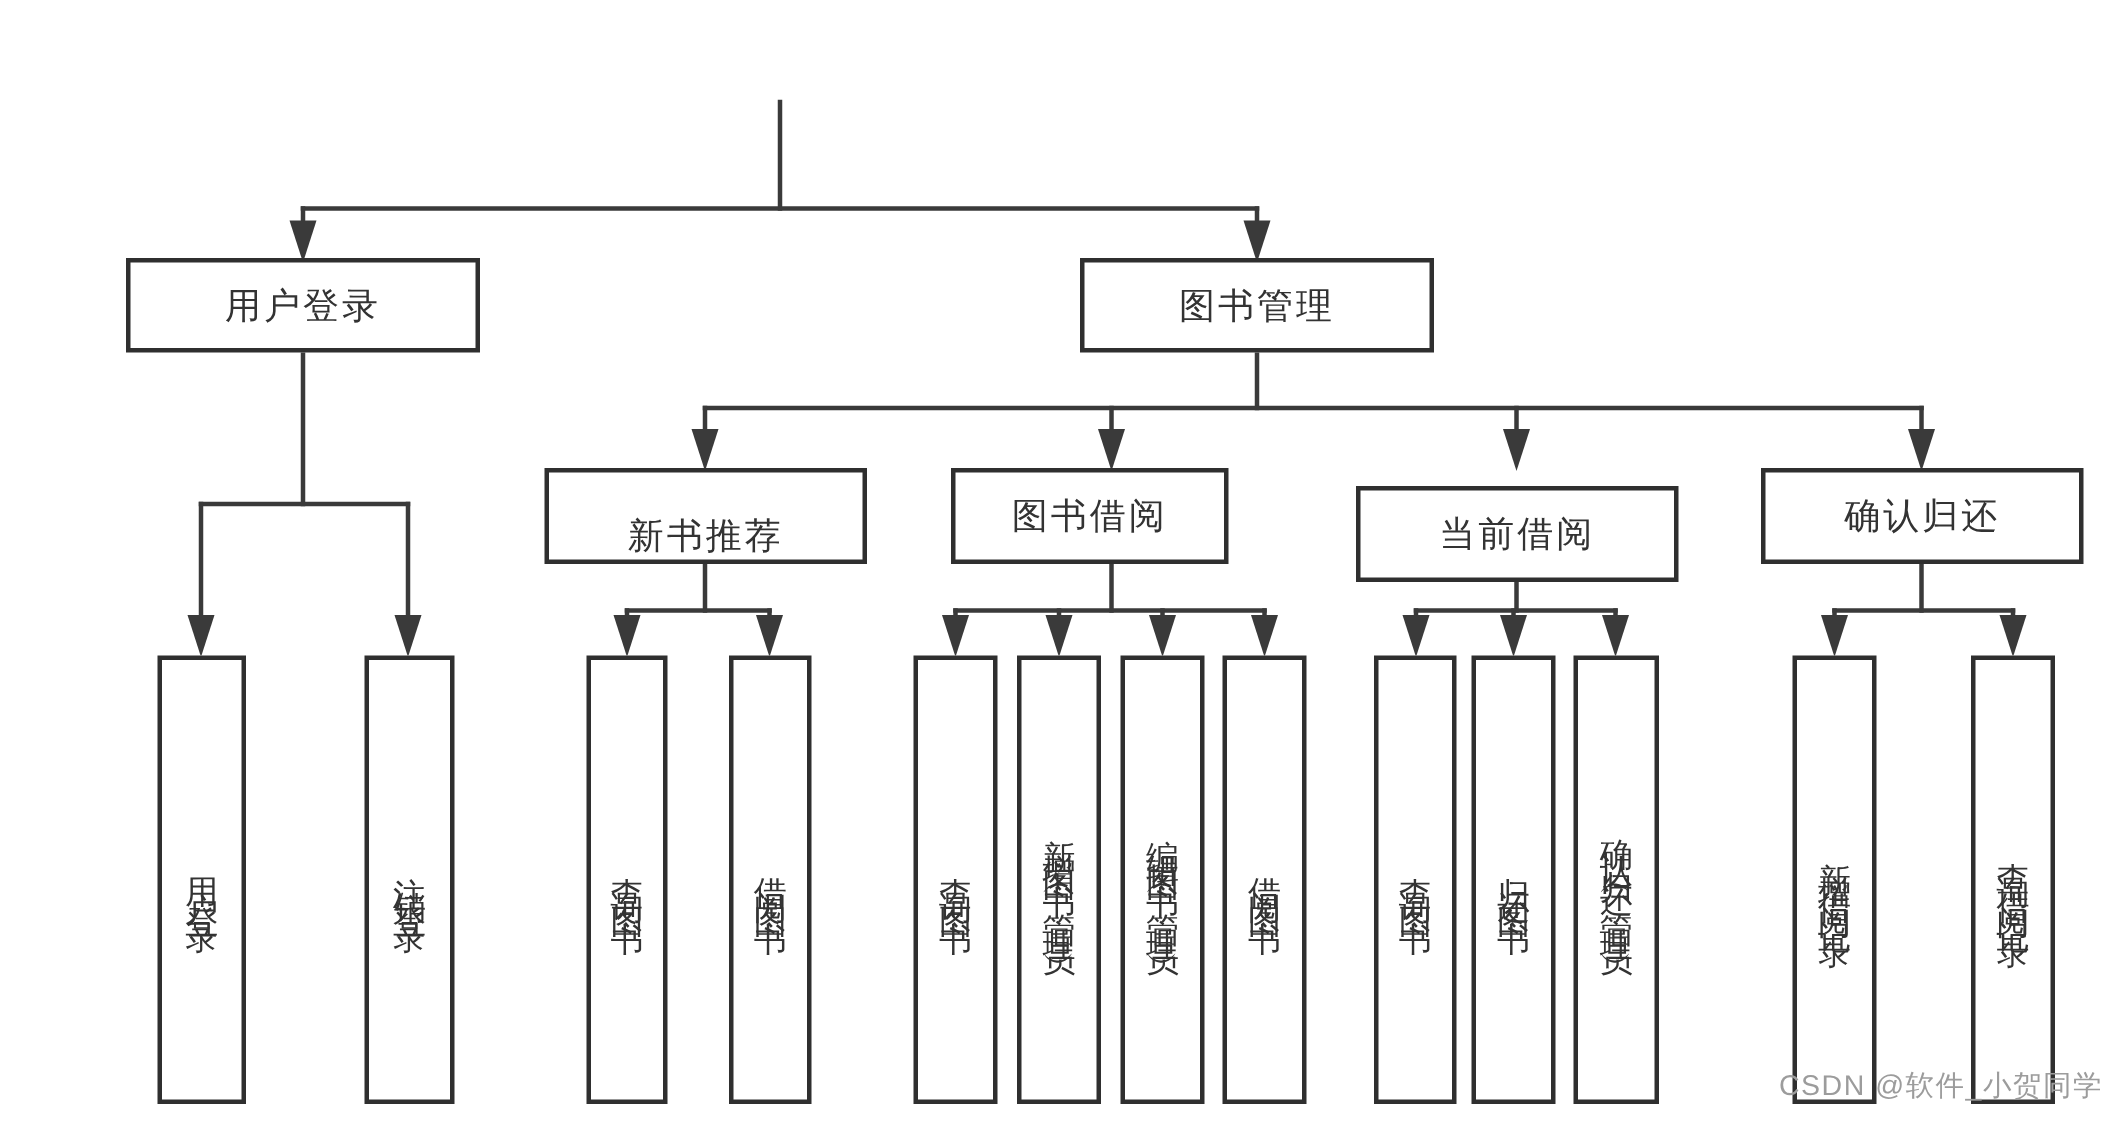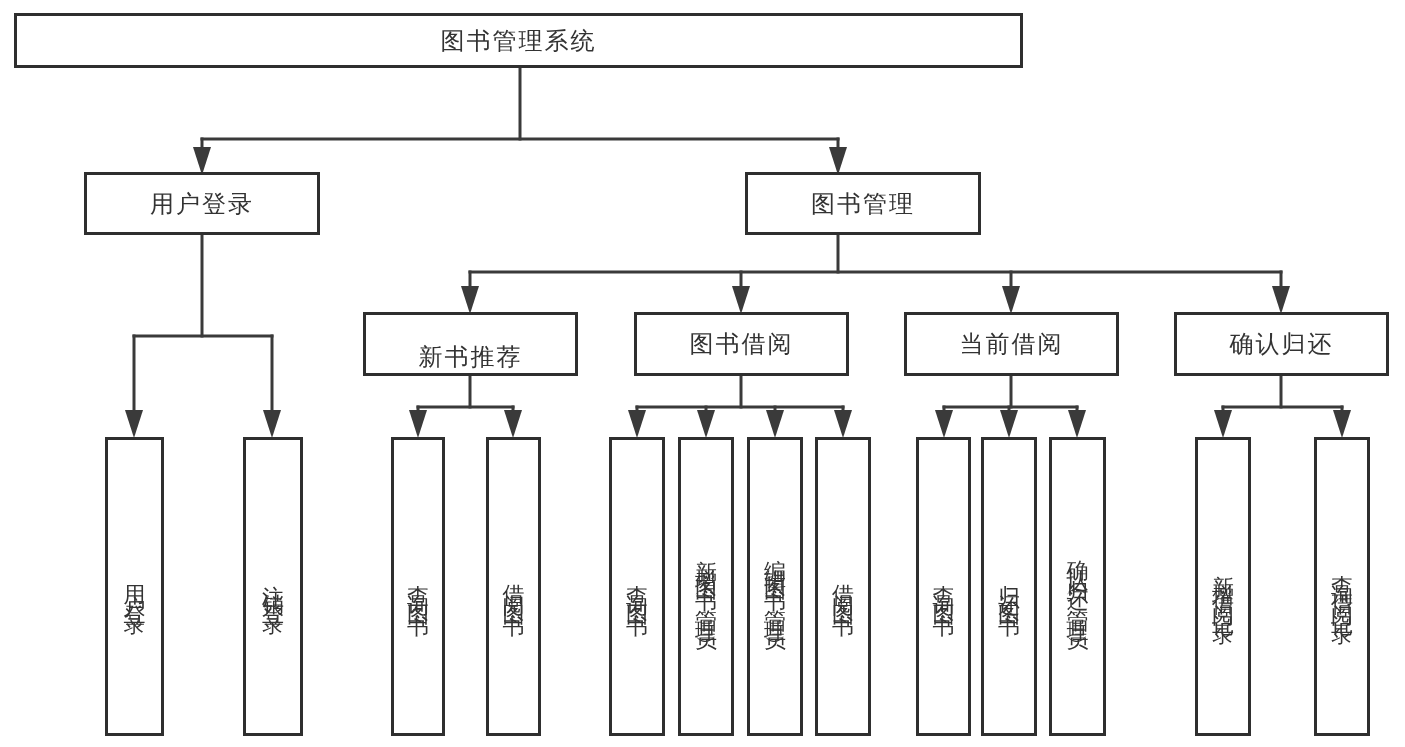--- a/index.html
+++ b/index.html
@@ -99,9 +99,6 @@
     <path d="M1333,410 L1351,410 L1342,438 Z"></path>
   </svg>
 
-  <div class="node" style="left:14px;top:13px;width:1009px;height:55px;">
-    <span class="h-label">图书管理系统</span>
-  </div>
 
   <div class="node" style="left:84px;top:172px;width:236px;height:63px;">
     <span class="h-label">用户登录</span>

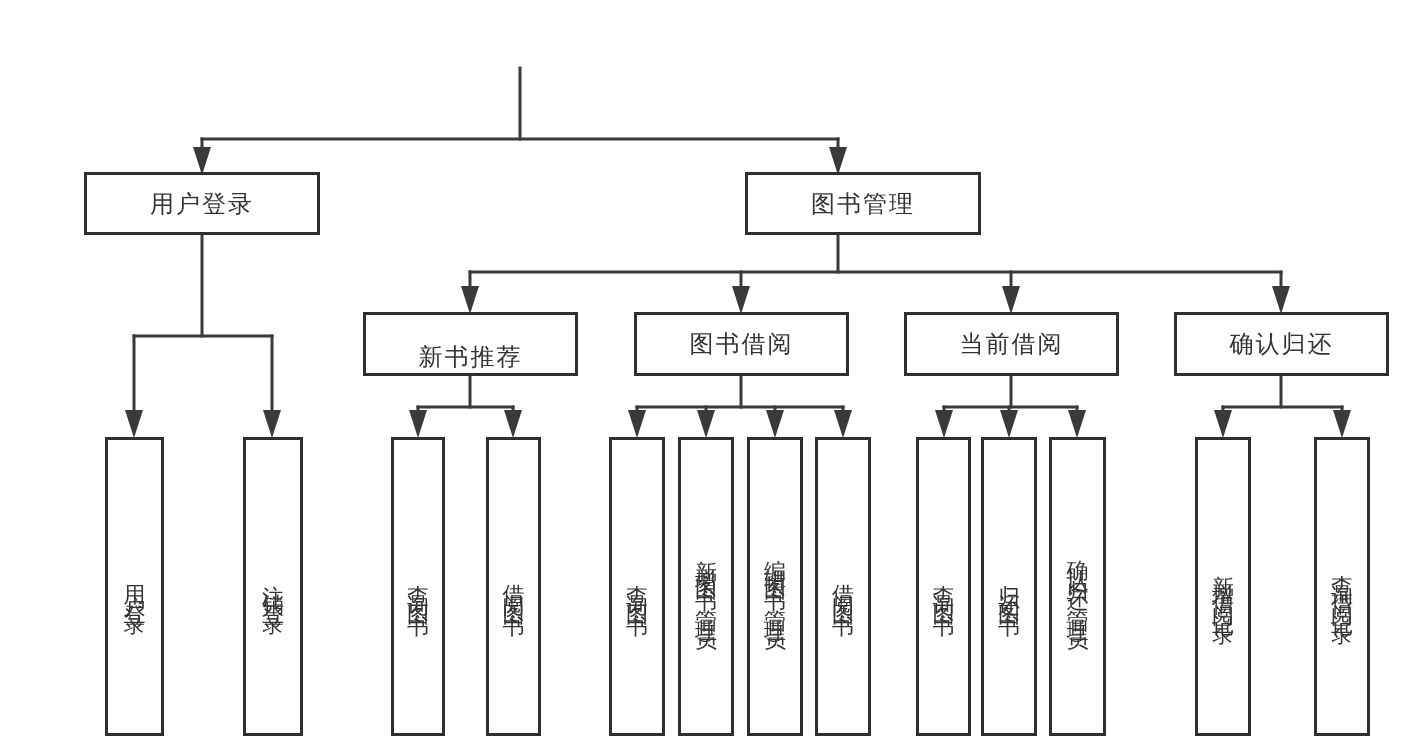--- a/index.html
+++ b/index.html
@@ -103,7 +103,7 @@
   <div class="node" style="left:84px;top:172px;width:236px;height:63px;">
     <span class="h-label">用户登录</span>
   </div>
-  <div class="node" style="left:720px;top:172px;width:236px;height:63px;margin-left:25px;">
+  <div class="node" style="left:720px;top:172px;width:236px;height:63px;">
     <span class="h-label">图书管理</span>
   </div>
 

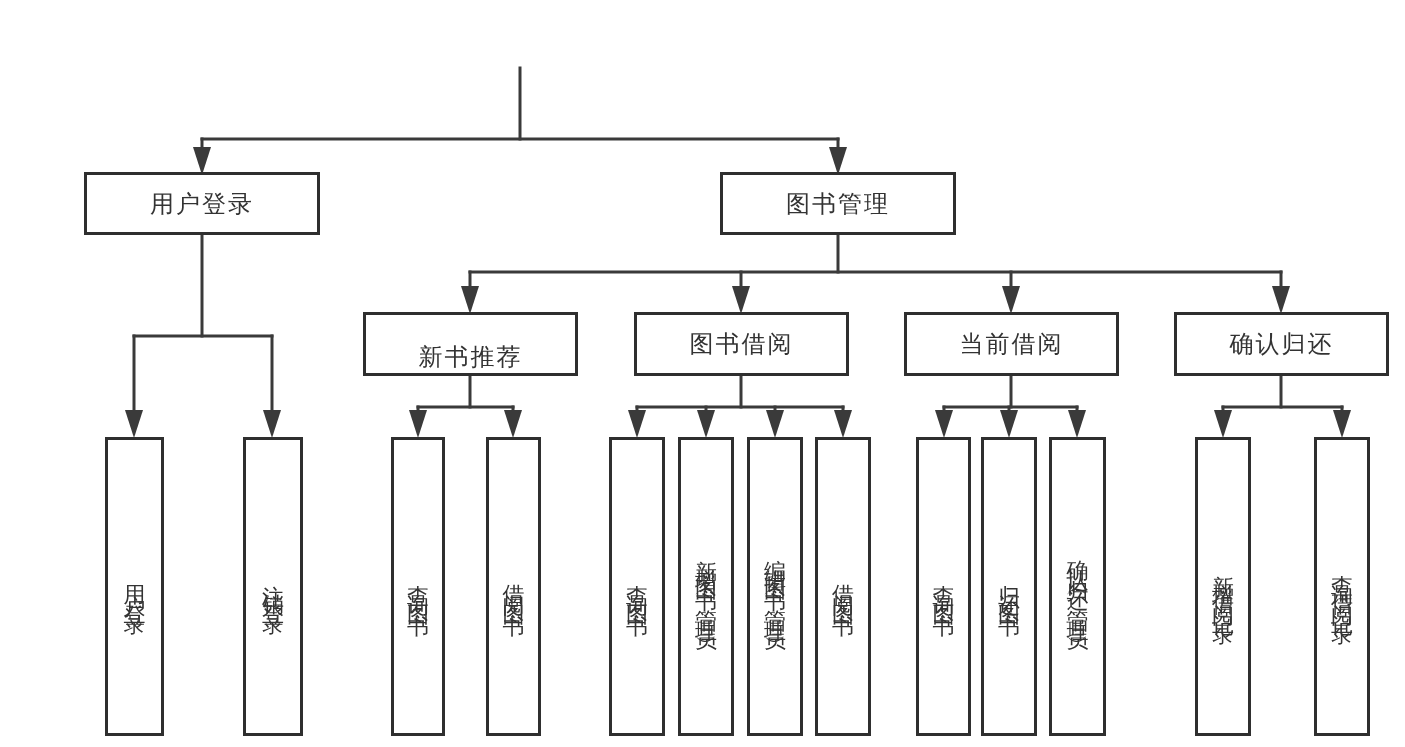--- a/index.html
+++ b/index.html
@@ -110,7 +110,7 @@
   <div class="node" style="left:363px;top:312px;width:215px;height:64px;align-items:flex-end;">
     <span class="h-label">新书推荐</span>
   </div>
-  <div class="node" style="left:634px;top:312px;width:215px;height:64px;">
+  <div class="node" style="left:634px;top:312px;width:185px;height:64px;">
     <span class="h-label">图书借阅</span>
   </div>
   <div class="node" style="left:904px;top:312px;width:215px;height:64px;">

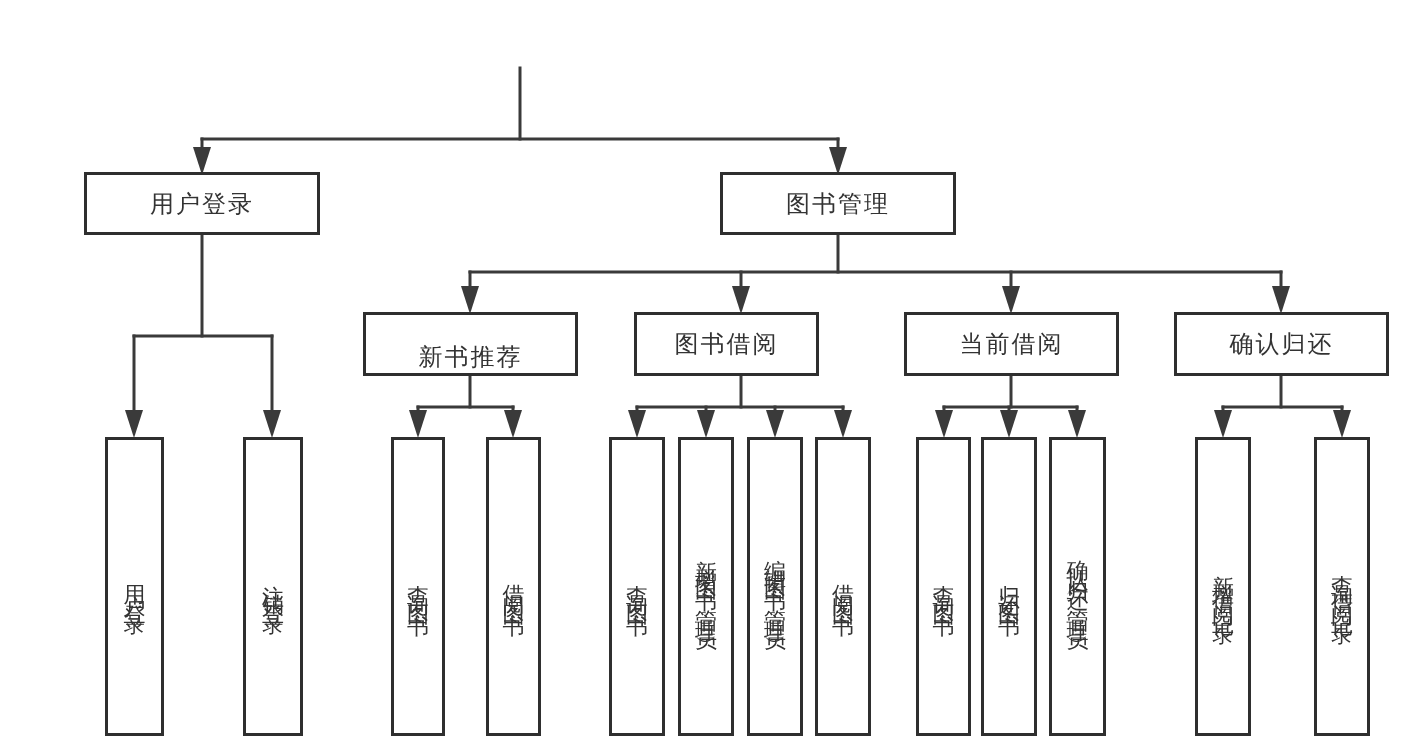--- a/index.html
+++ b/index.html
@@ -113,7 +113,7 @@
   <div class="node" style="left:634px;top:312px;width:185px;height:64px;">
     <span class="h-label">图书借阅</span>
   </div>
-  <div class="node" style="left:904px;top:312px;width:215px;height:64px;">
+  <div class="node" style="left:904px;top:324px;width:215px;height:64px;">
     <span class="h-label">当前借阅</span>
   </div>
   <div class="node" style="left:1174px;top:312px;width:215px;height:64px;">

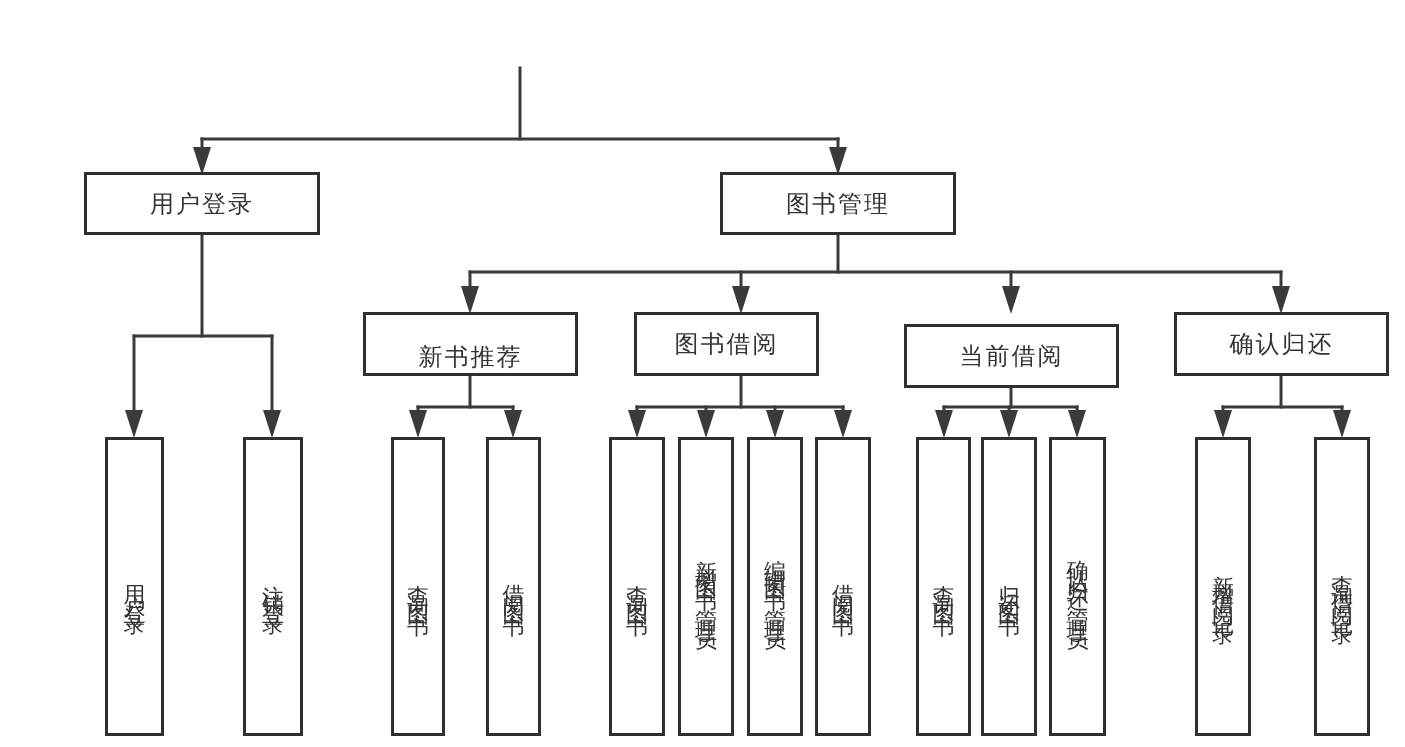--- a/index.html
+++ b/index.html
@@ -164,6 +164,7 @@
     <span class="v-label">查询借阅记录</span>
   </div>
 
+  <div class="watermark">CSDN @软件_小贺同学</div>
 
 </div>
 

